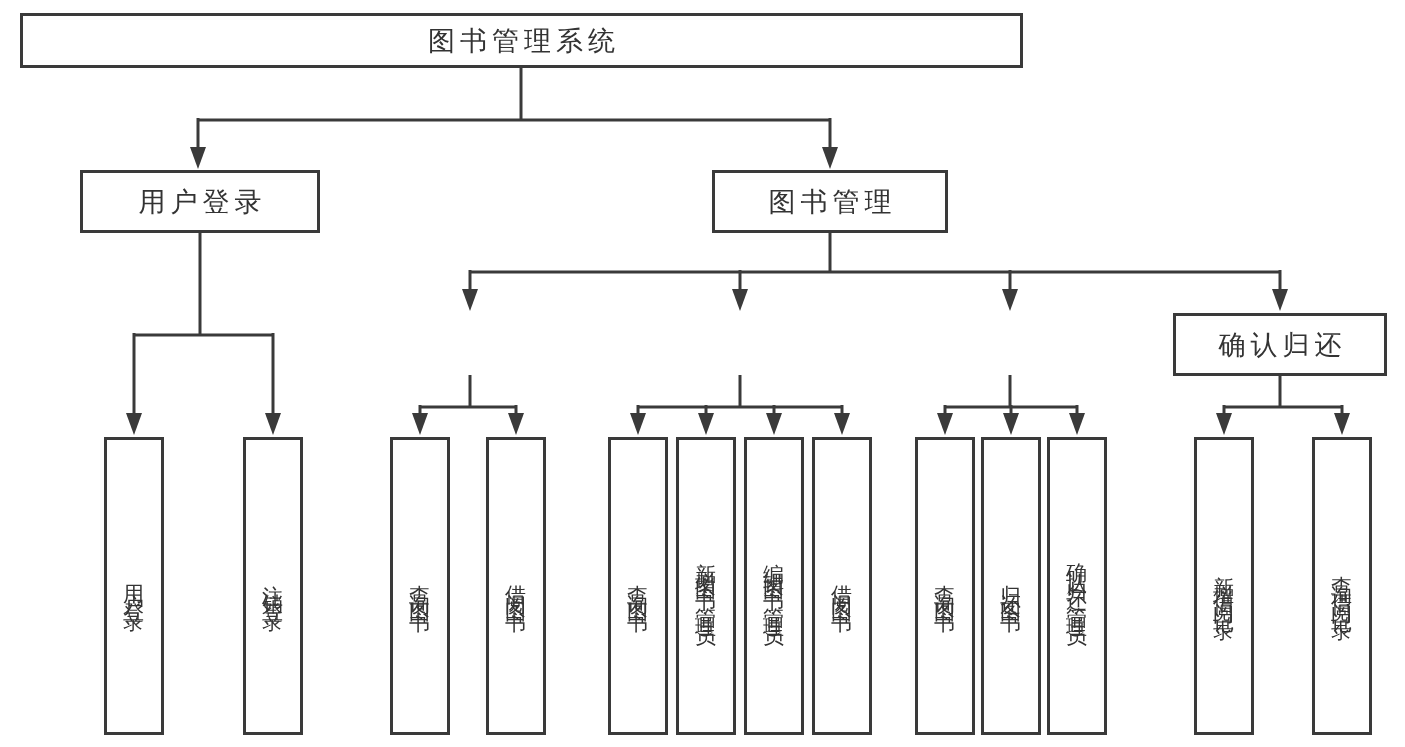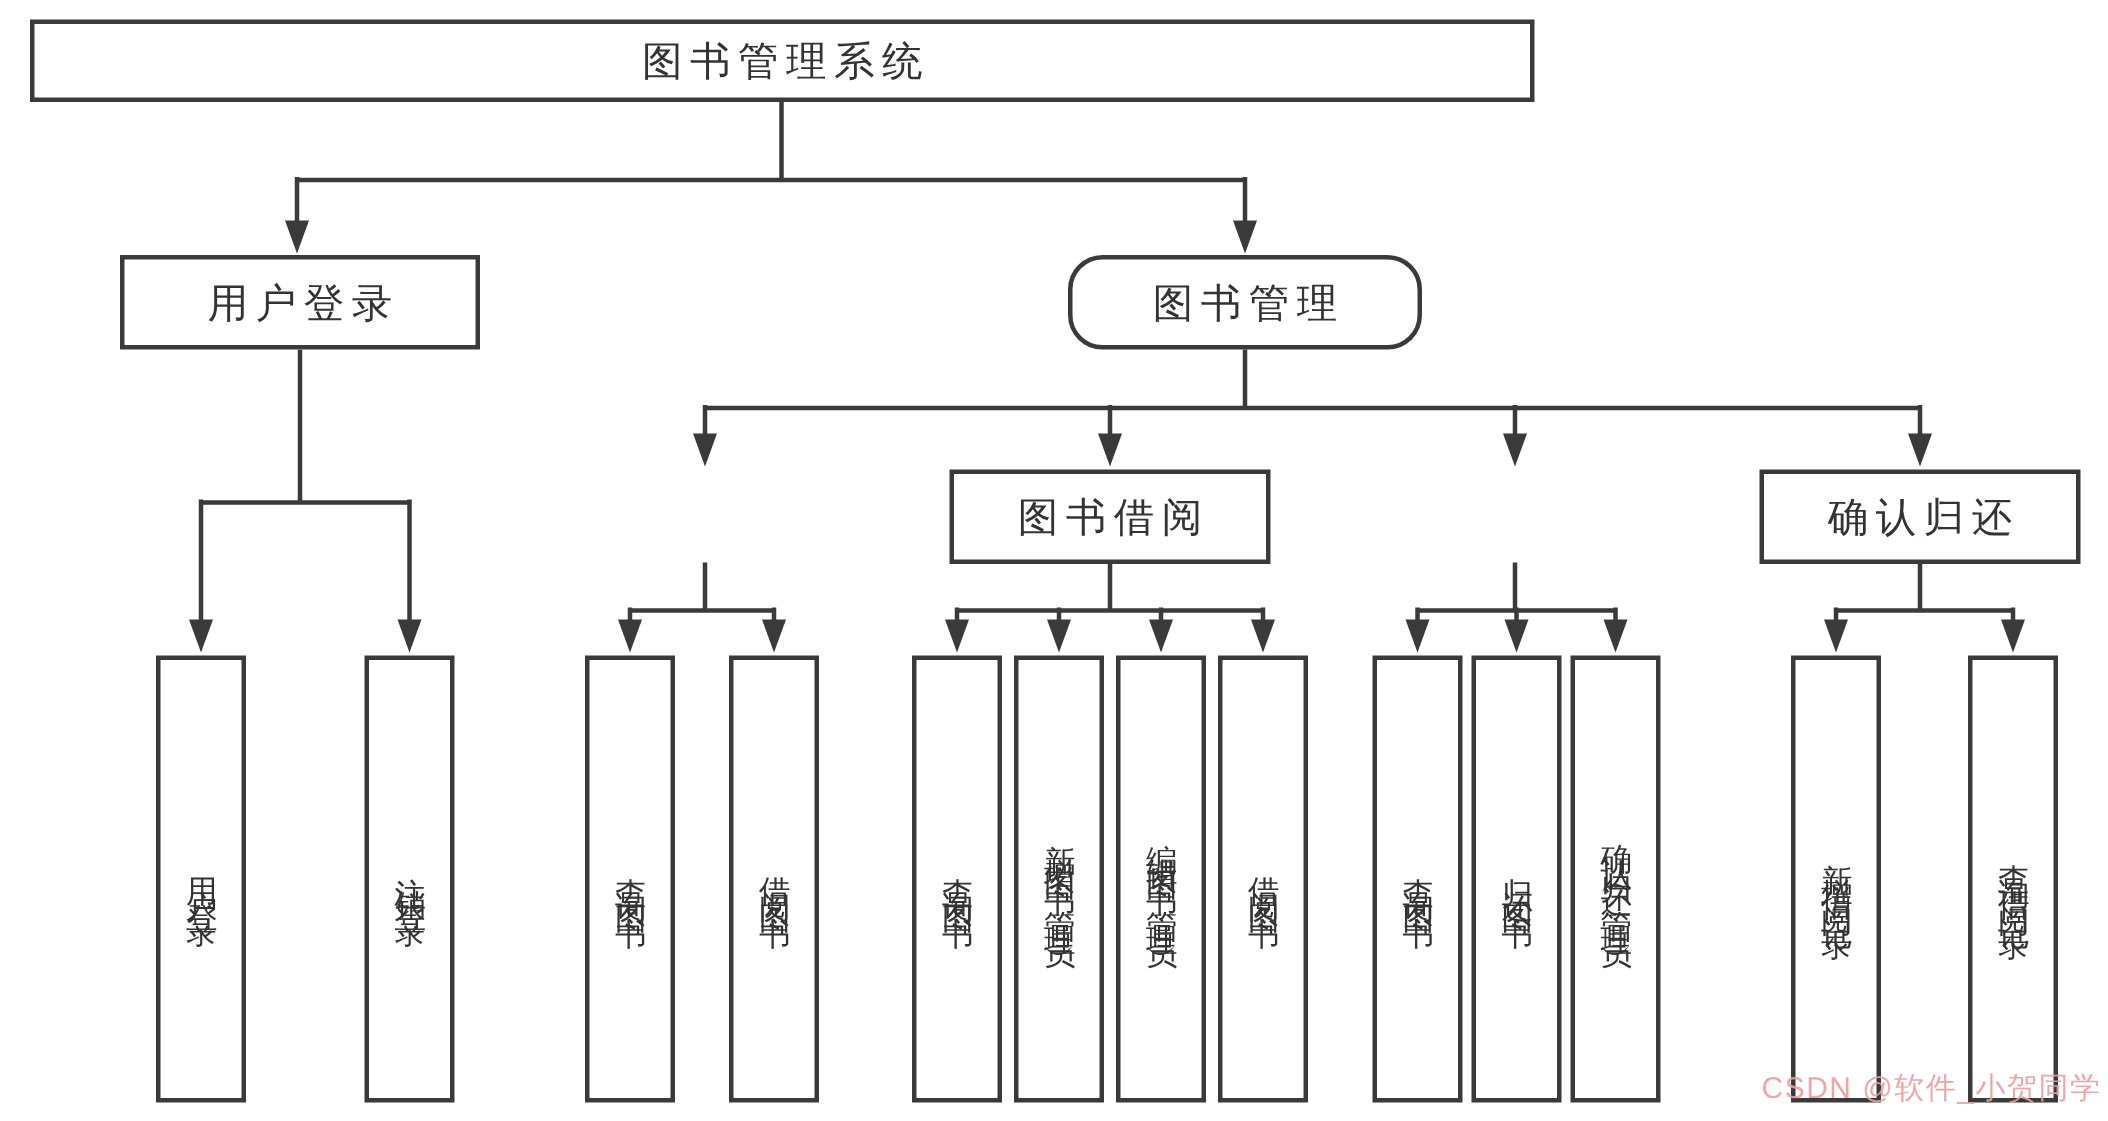--- a/index.html
+++ b/index.html
@@ -138,7 +138,7 @@
   <div class="node hbox" style="left:80px; top:170px; width:240px; height:63px;">
     <span>用户登录</span>
   </div>
-  <div class="node hbox" style="left:712px; top:170px; width:236px; height:63px;border-radius:23px;">
+  <div class="node hbox" style="left:712px; top:170px; width:236px; height:63px;">
     <span>图书管理</span>
   </div>
 

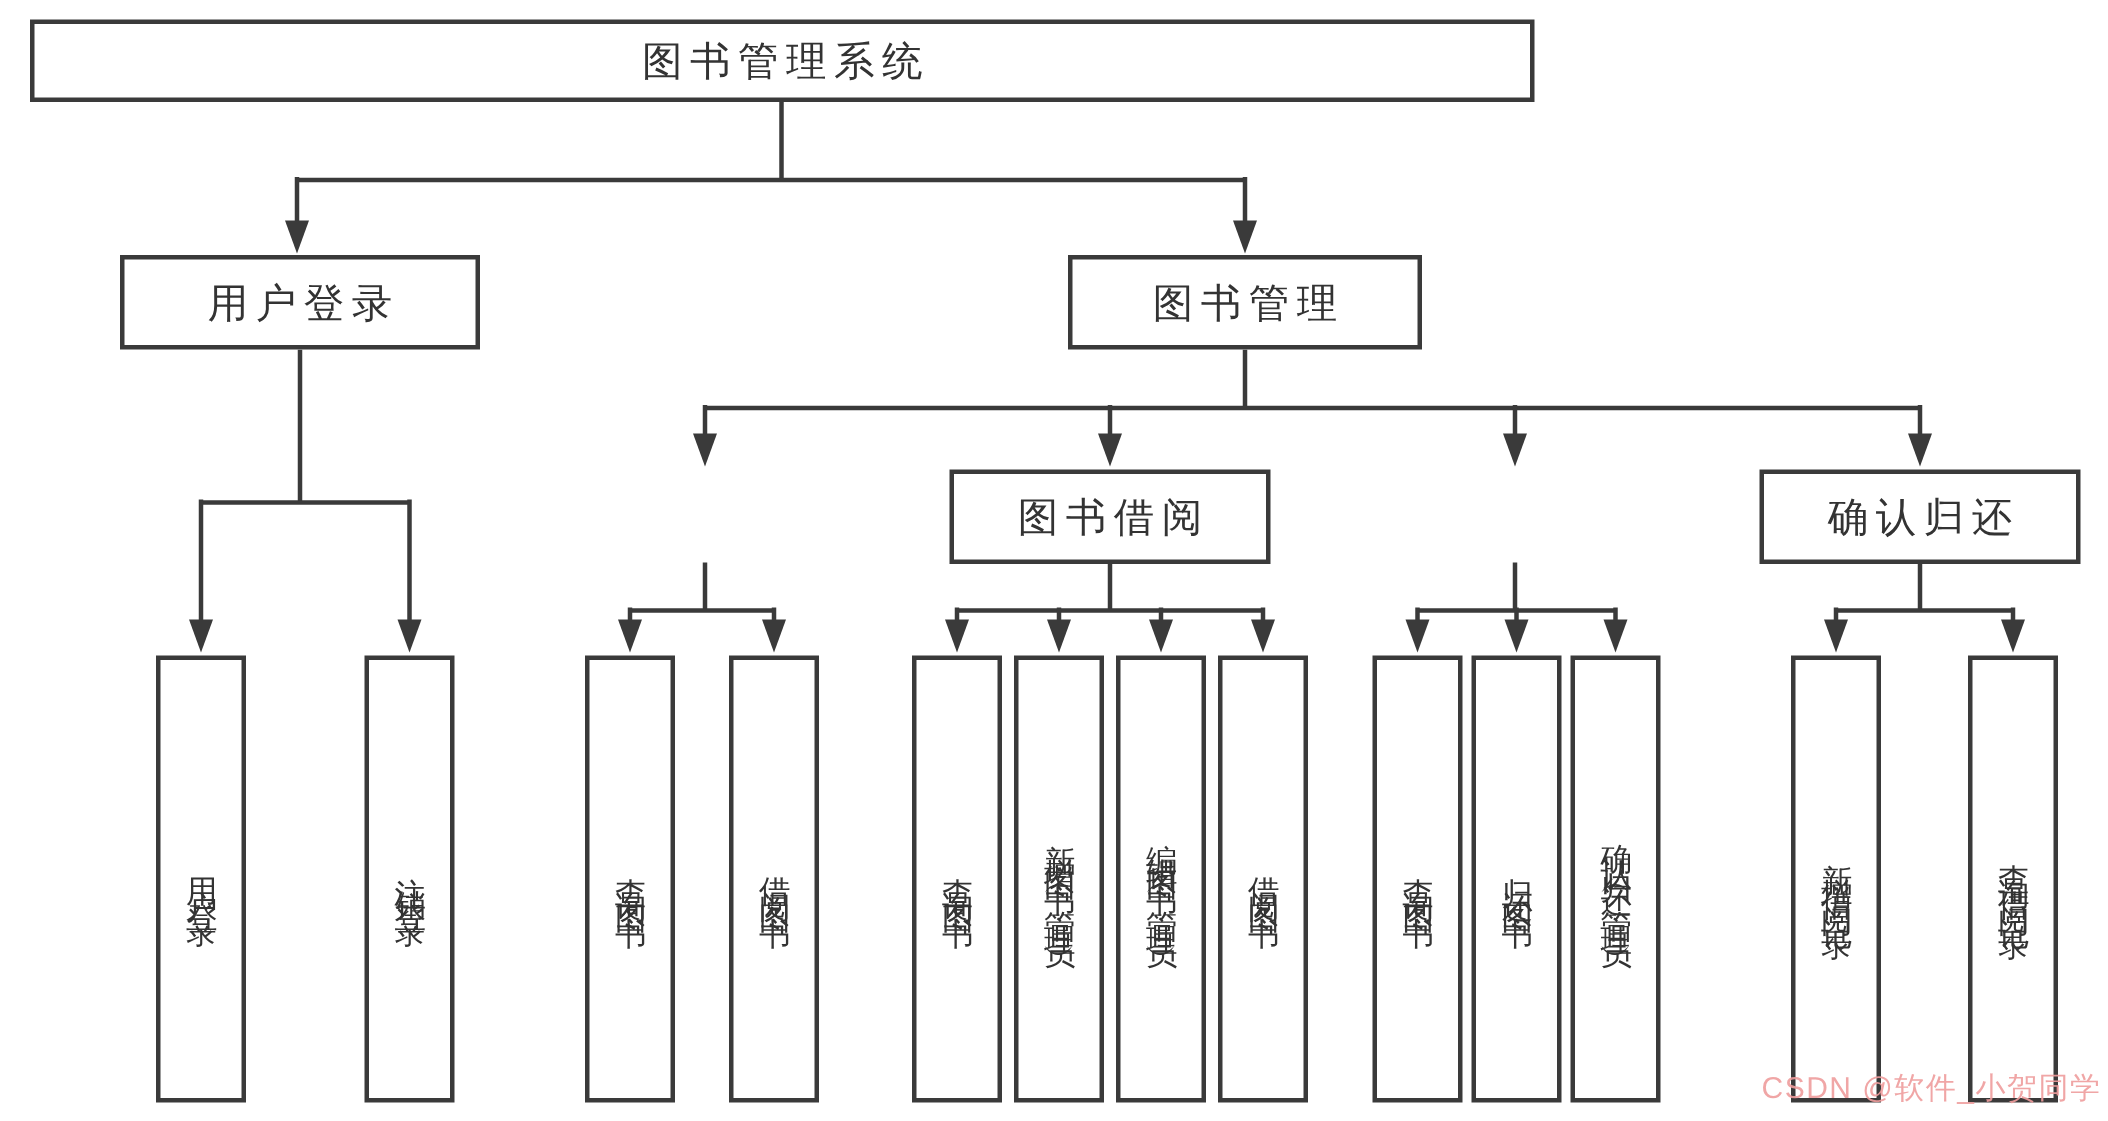--- a/index.html
+++ b/index.html
@@ -142,9 +142,6 @@
     <span>图书管理</span>
   </div>
 
-  <div class="node hbox" style="left:633px; top:313px; width:214px; height:63px;">
-    <span>图书借阅</span>
-  </div>
   <div class="node hbox" style="left:1173px; top:313px; width:214px; height:63px;">
     <span>确认归还</span>
   </div>

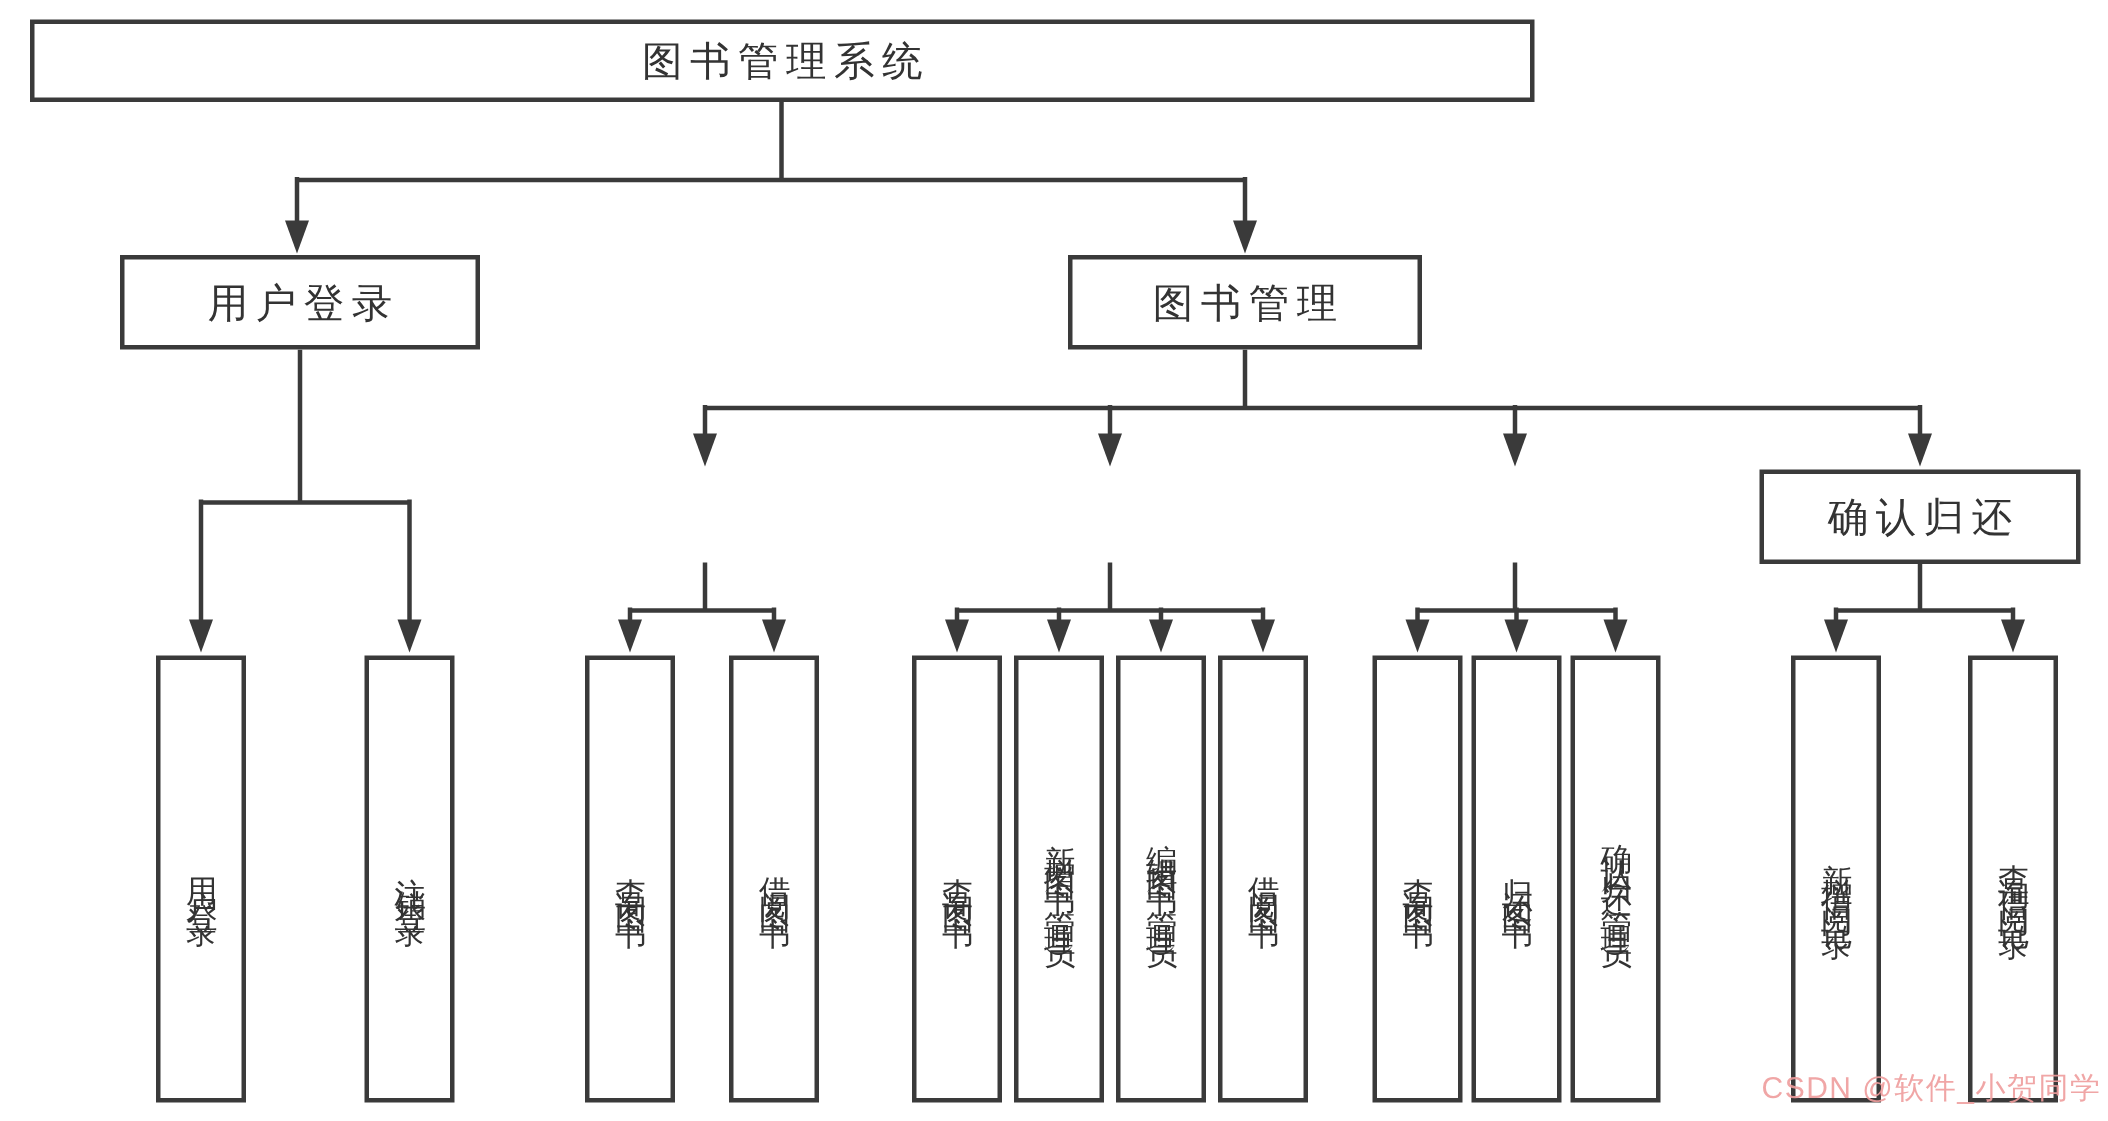--- a/index.html
+++ b/index.html
@@ -190,7 +190,6 @@
     <span>查询借阅记录</span>
   </div>
 
-  <div id="watermark">CSDN @软件_小贺同学</div>
 
 </div>
 

